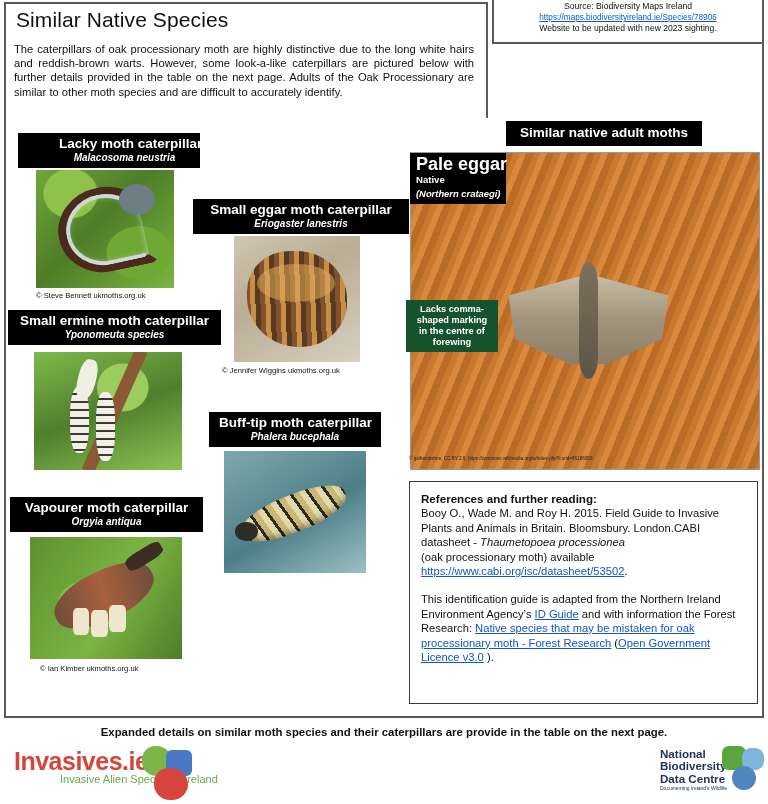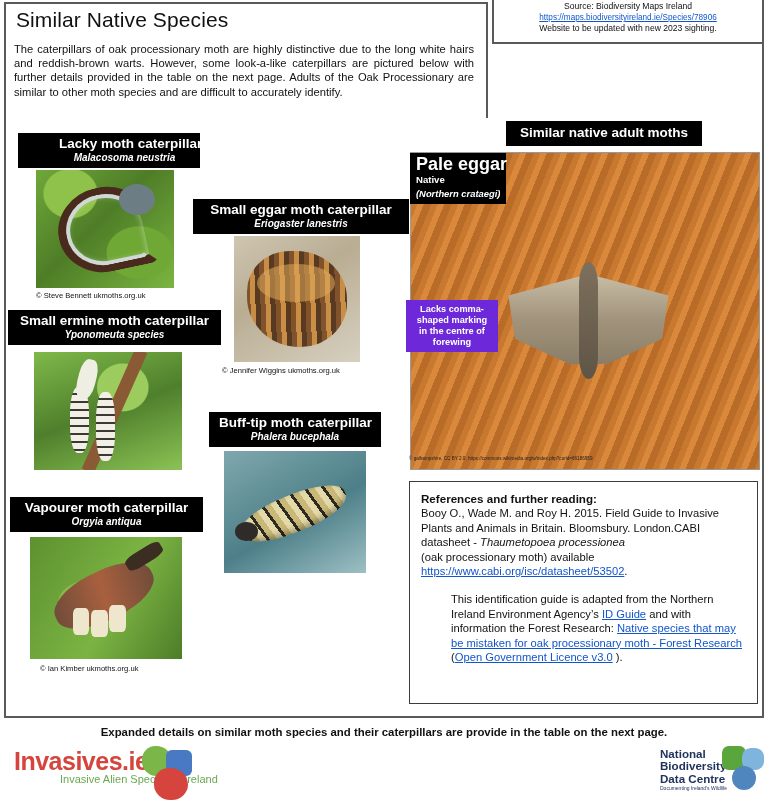--- a/index.html
+++ b/index.html
@@ -109,7 +109,7 @@
 
   
   .callout {
-    position: absolute; background: #6d28d9; color: #fff; z-index: 7;
+    position: absolute; background: #14532d; color: #fff; z-index: 7;
     font-size: 9.2px; font-weight: bold; line-height: 11px; text-align: center;
     padding: 4px 6px;
   }

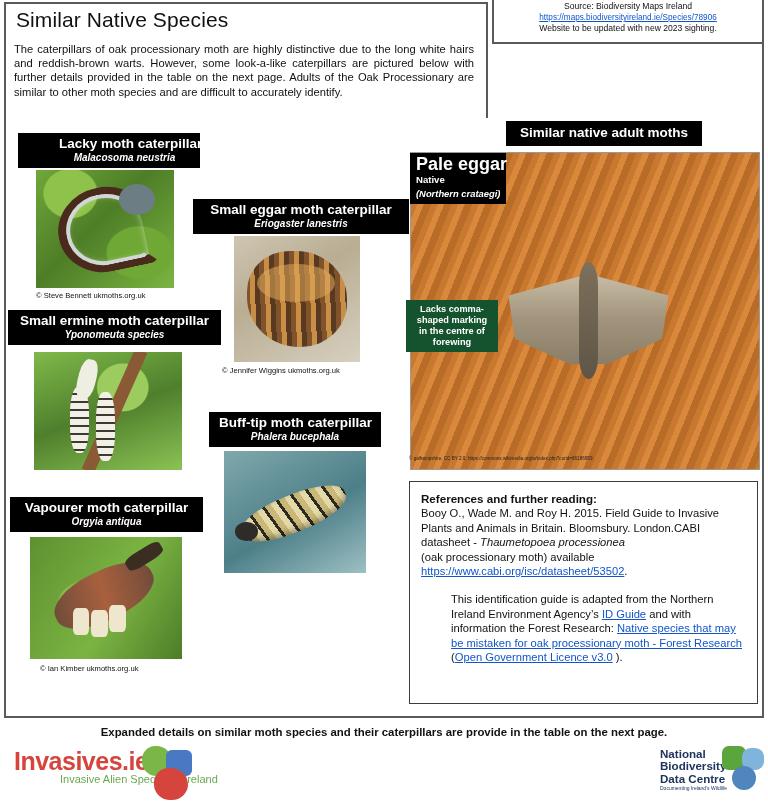--- a/index.html
+++ b/index.html
@@ -255,7 +255,7 @@
       <span>(oak processionary moth) available</span><br>
       <a class="lnk" href="#">https://www.cabi.org/isc/datasheet/53502</a><span>.</span>
     </div>
-    <div class="ref-p" style="margin-top:13px;margin-left:30px;">
+    <div class="ref-p" style="margin-top:13px;">
       <span>This identification guide is adapted from the Northern Ireland Environment Agency’s </span><a class="lnk" href="#">ID Guide</a><span> and with information the Forest Research: </span><a class="lnk" href="#">Native species that may be mistaken for oak processionary moth - Forest Research</a><span> (</span><a class="lnk" href="#">Open Government Licence v3.0</a><span> ).</span>
     </div>
   </div>

